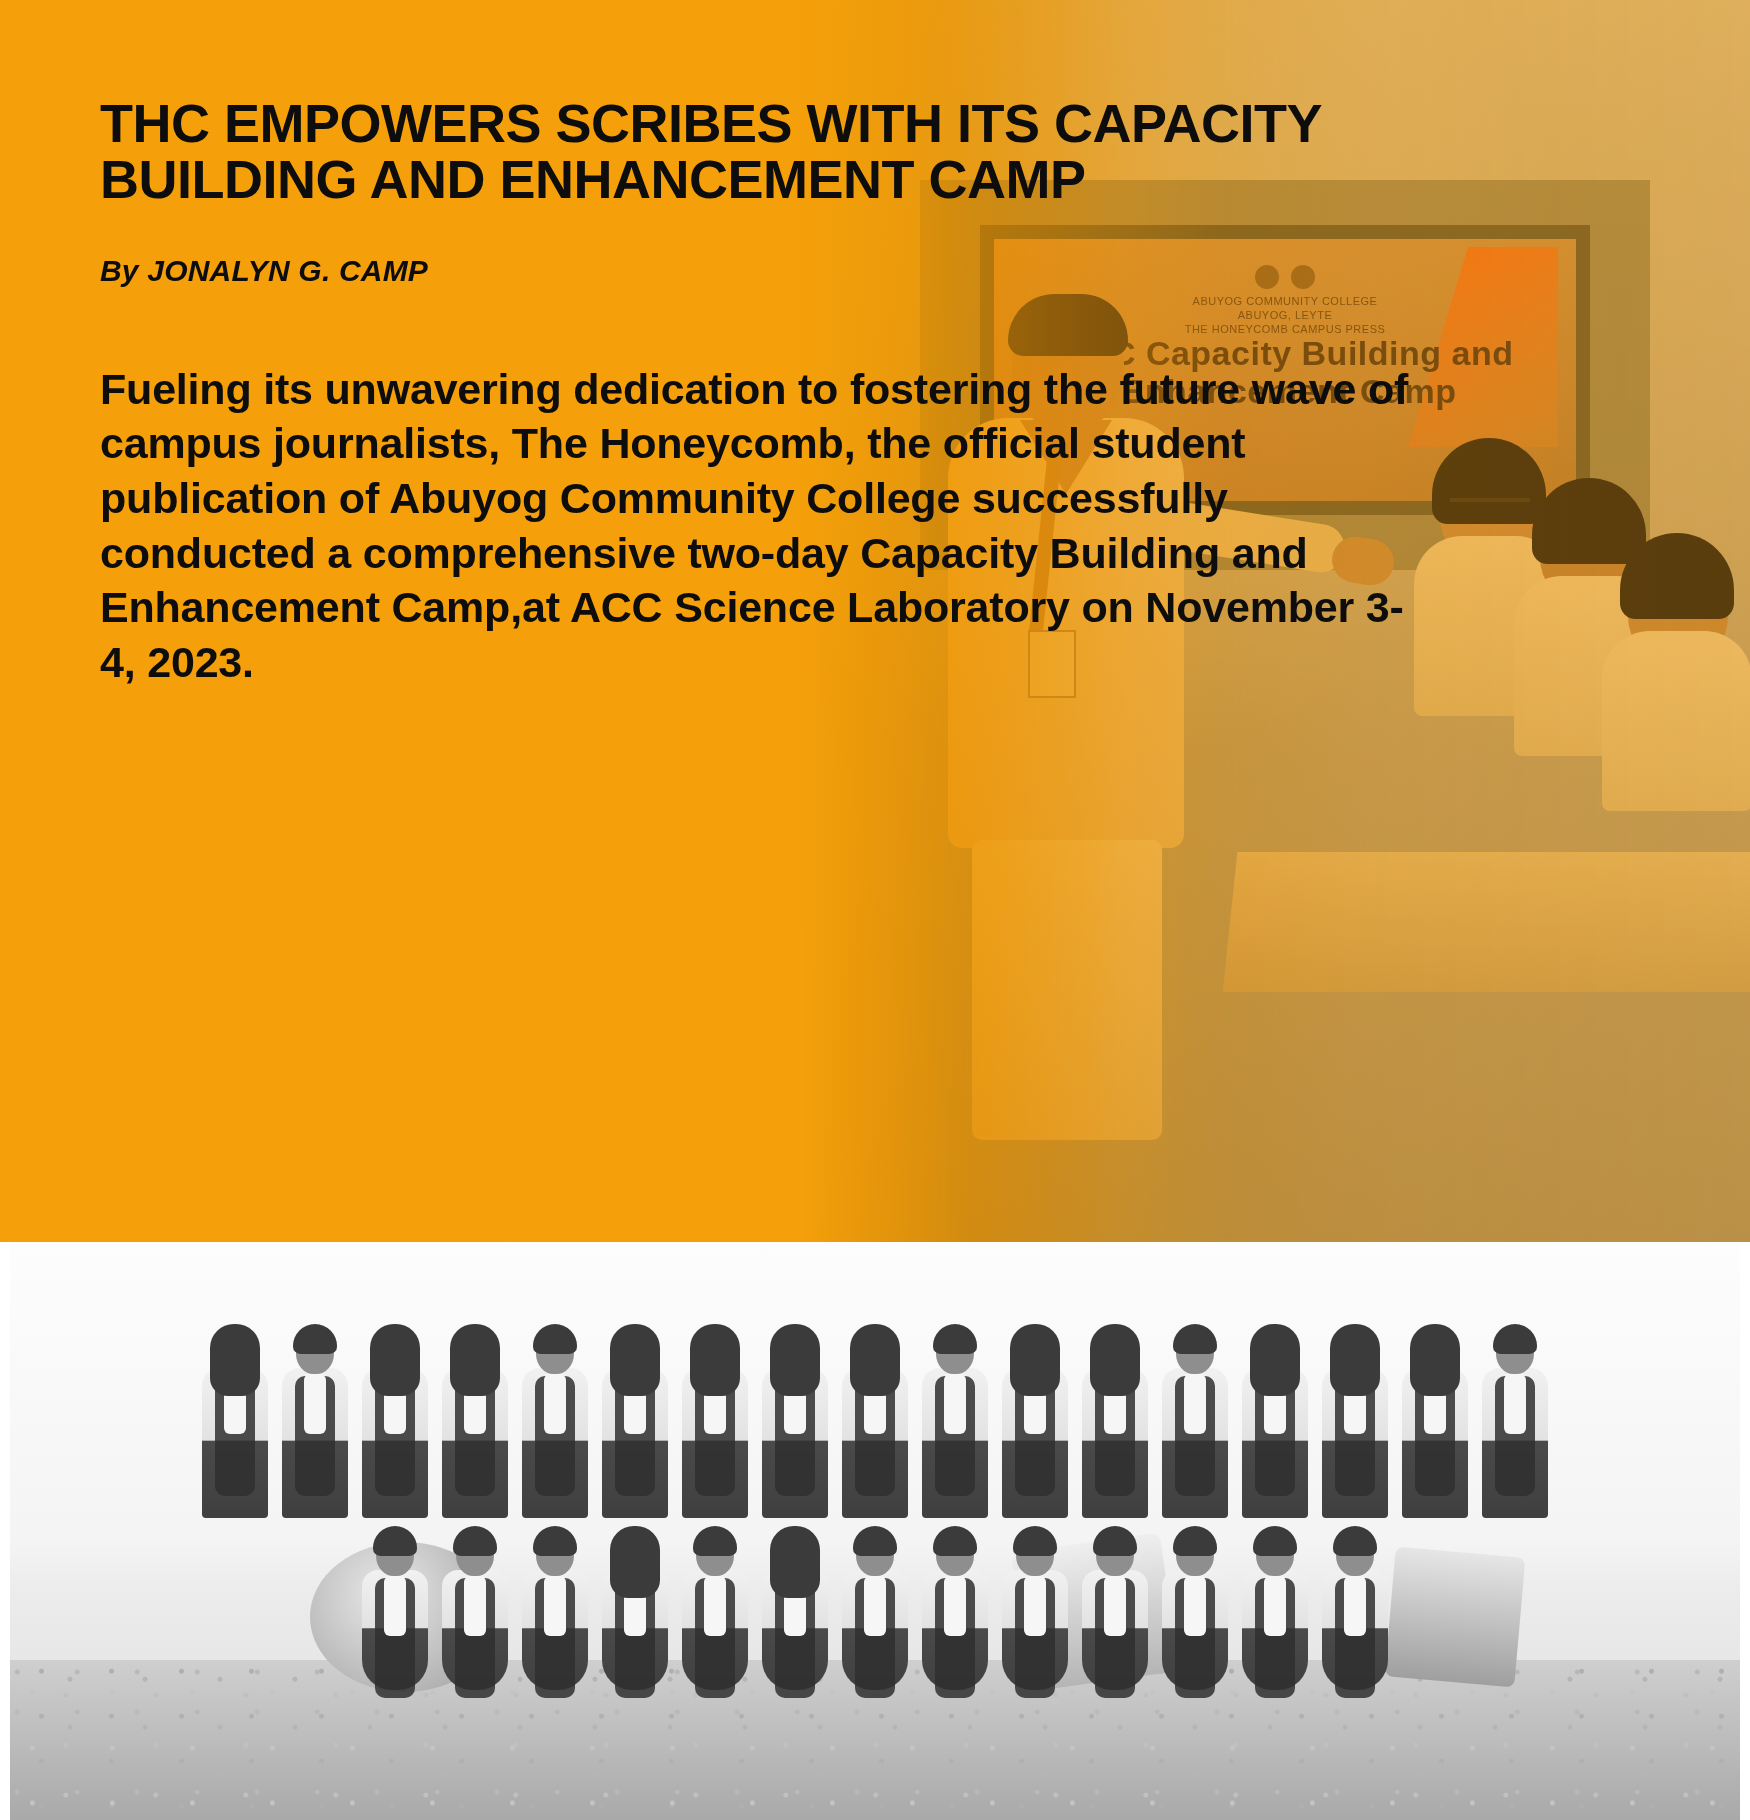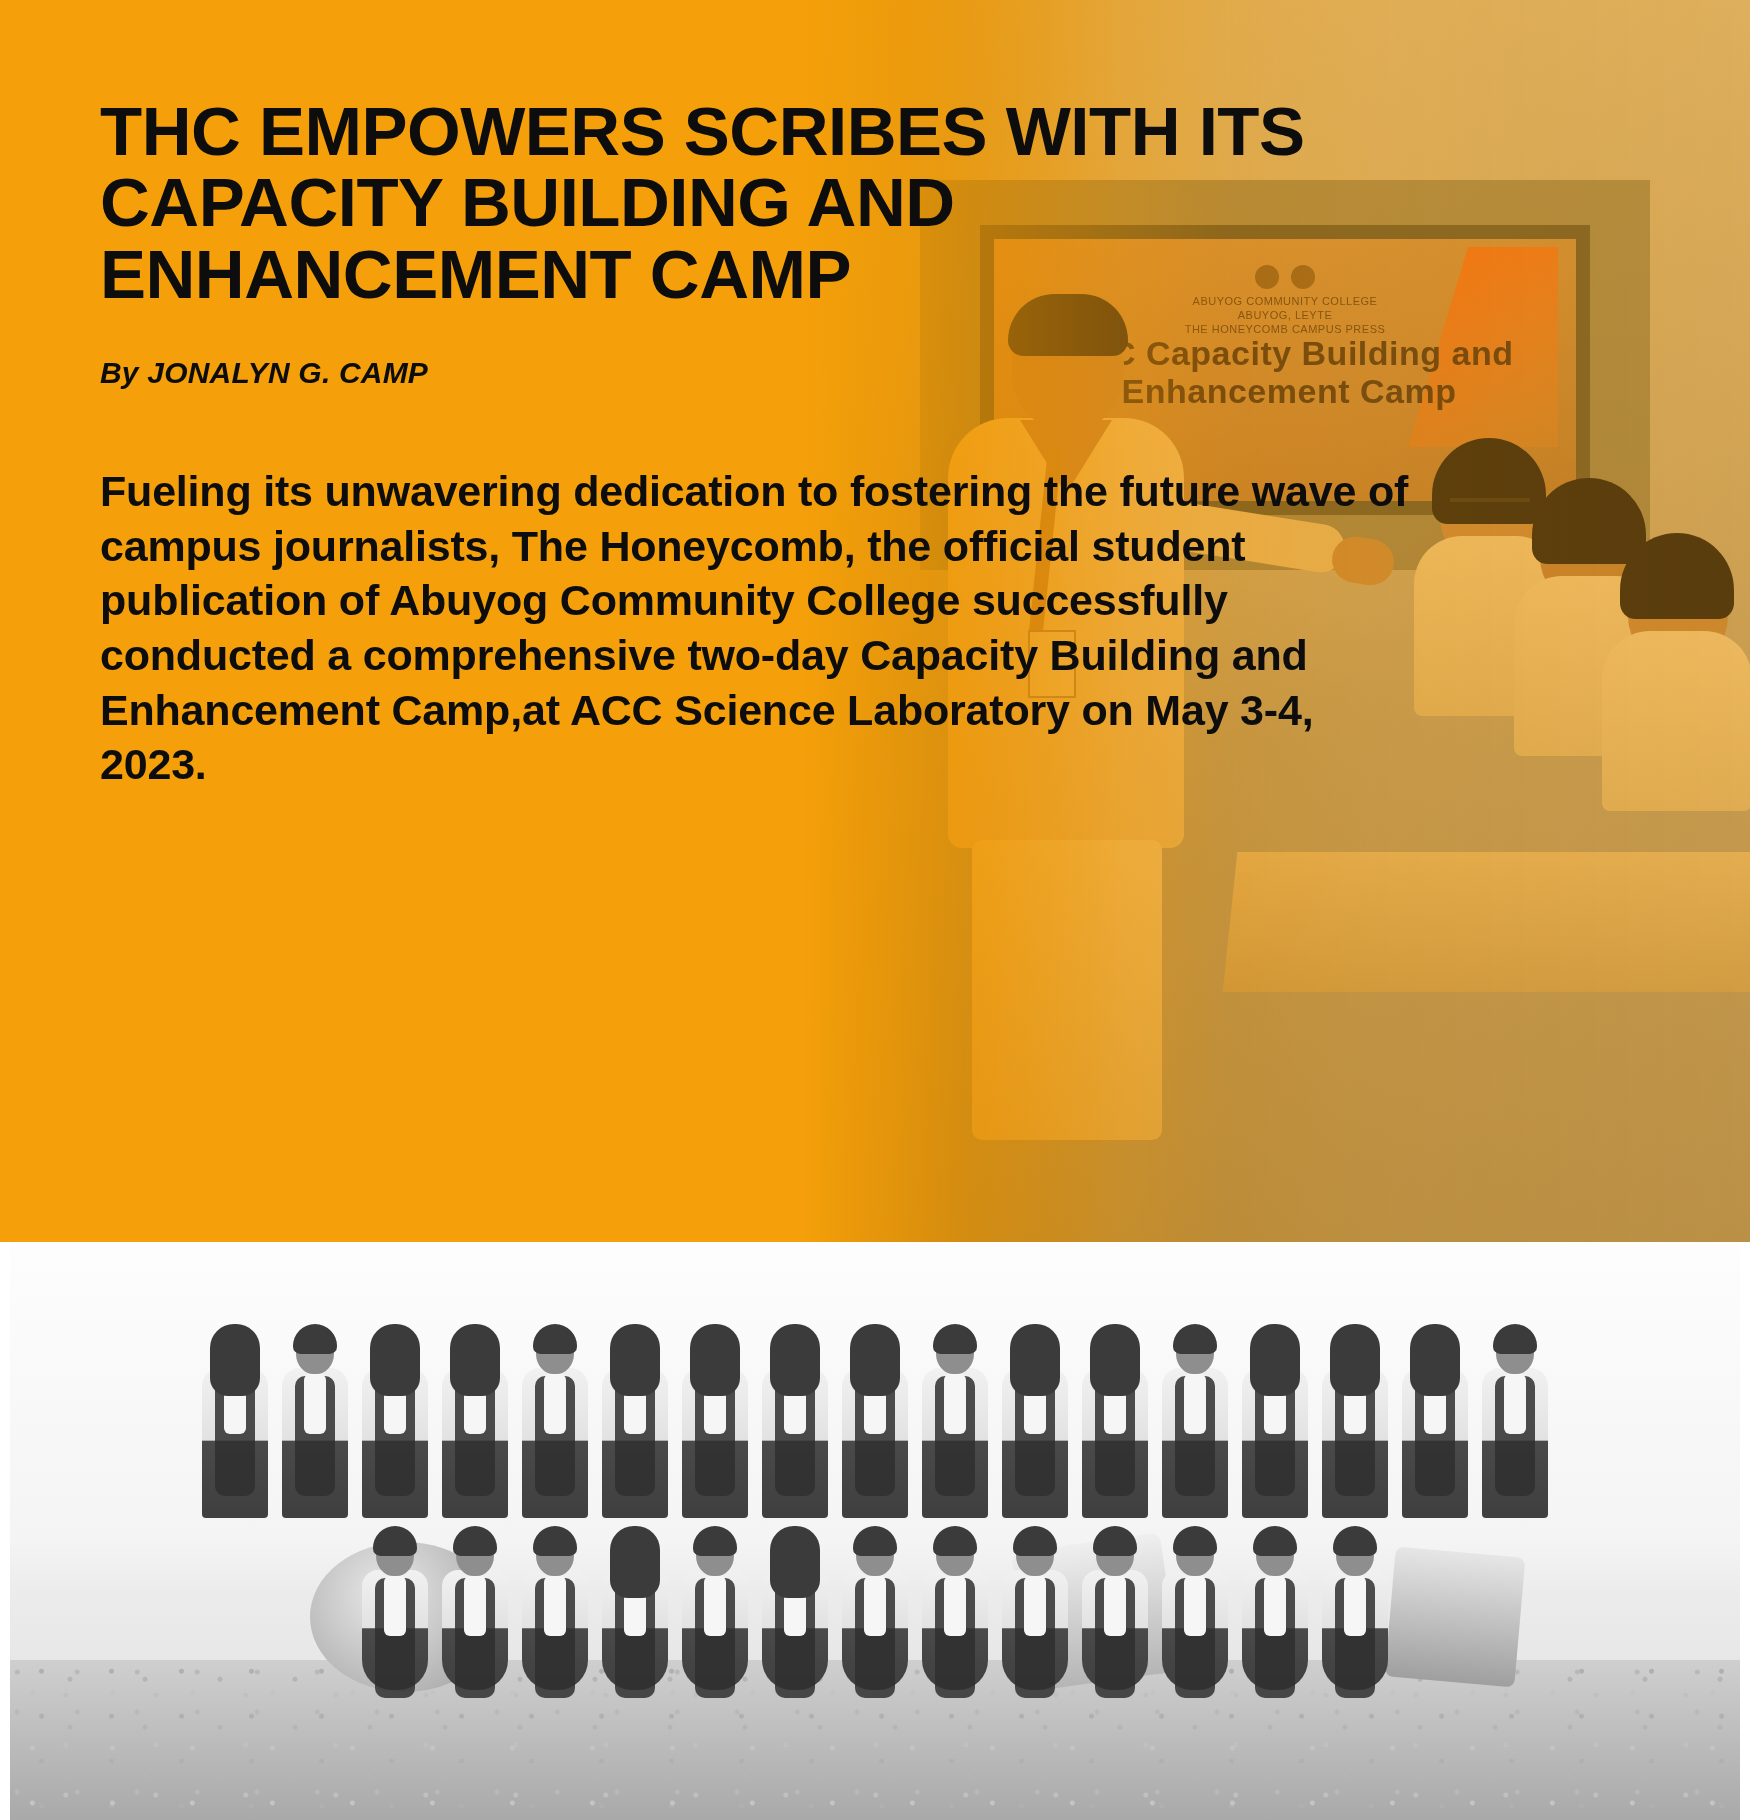--- a/index.html
+++ b/index.html
@@ -237,7 +237,7 @@
   .headline {
     color: #0d0d0d;
     font-weight: bold;
-    font-size: 69px;
+    font-size: 54px;
     line-height: 1.035;
     letter-spacing: -0.5px;
     margin: 0;

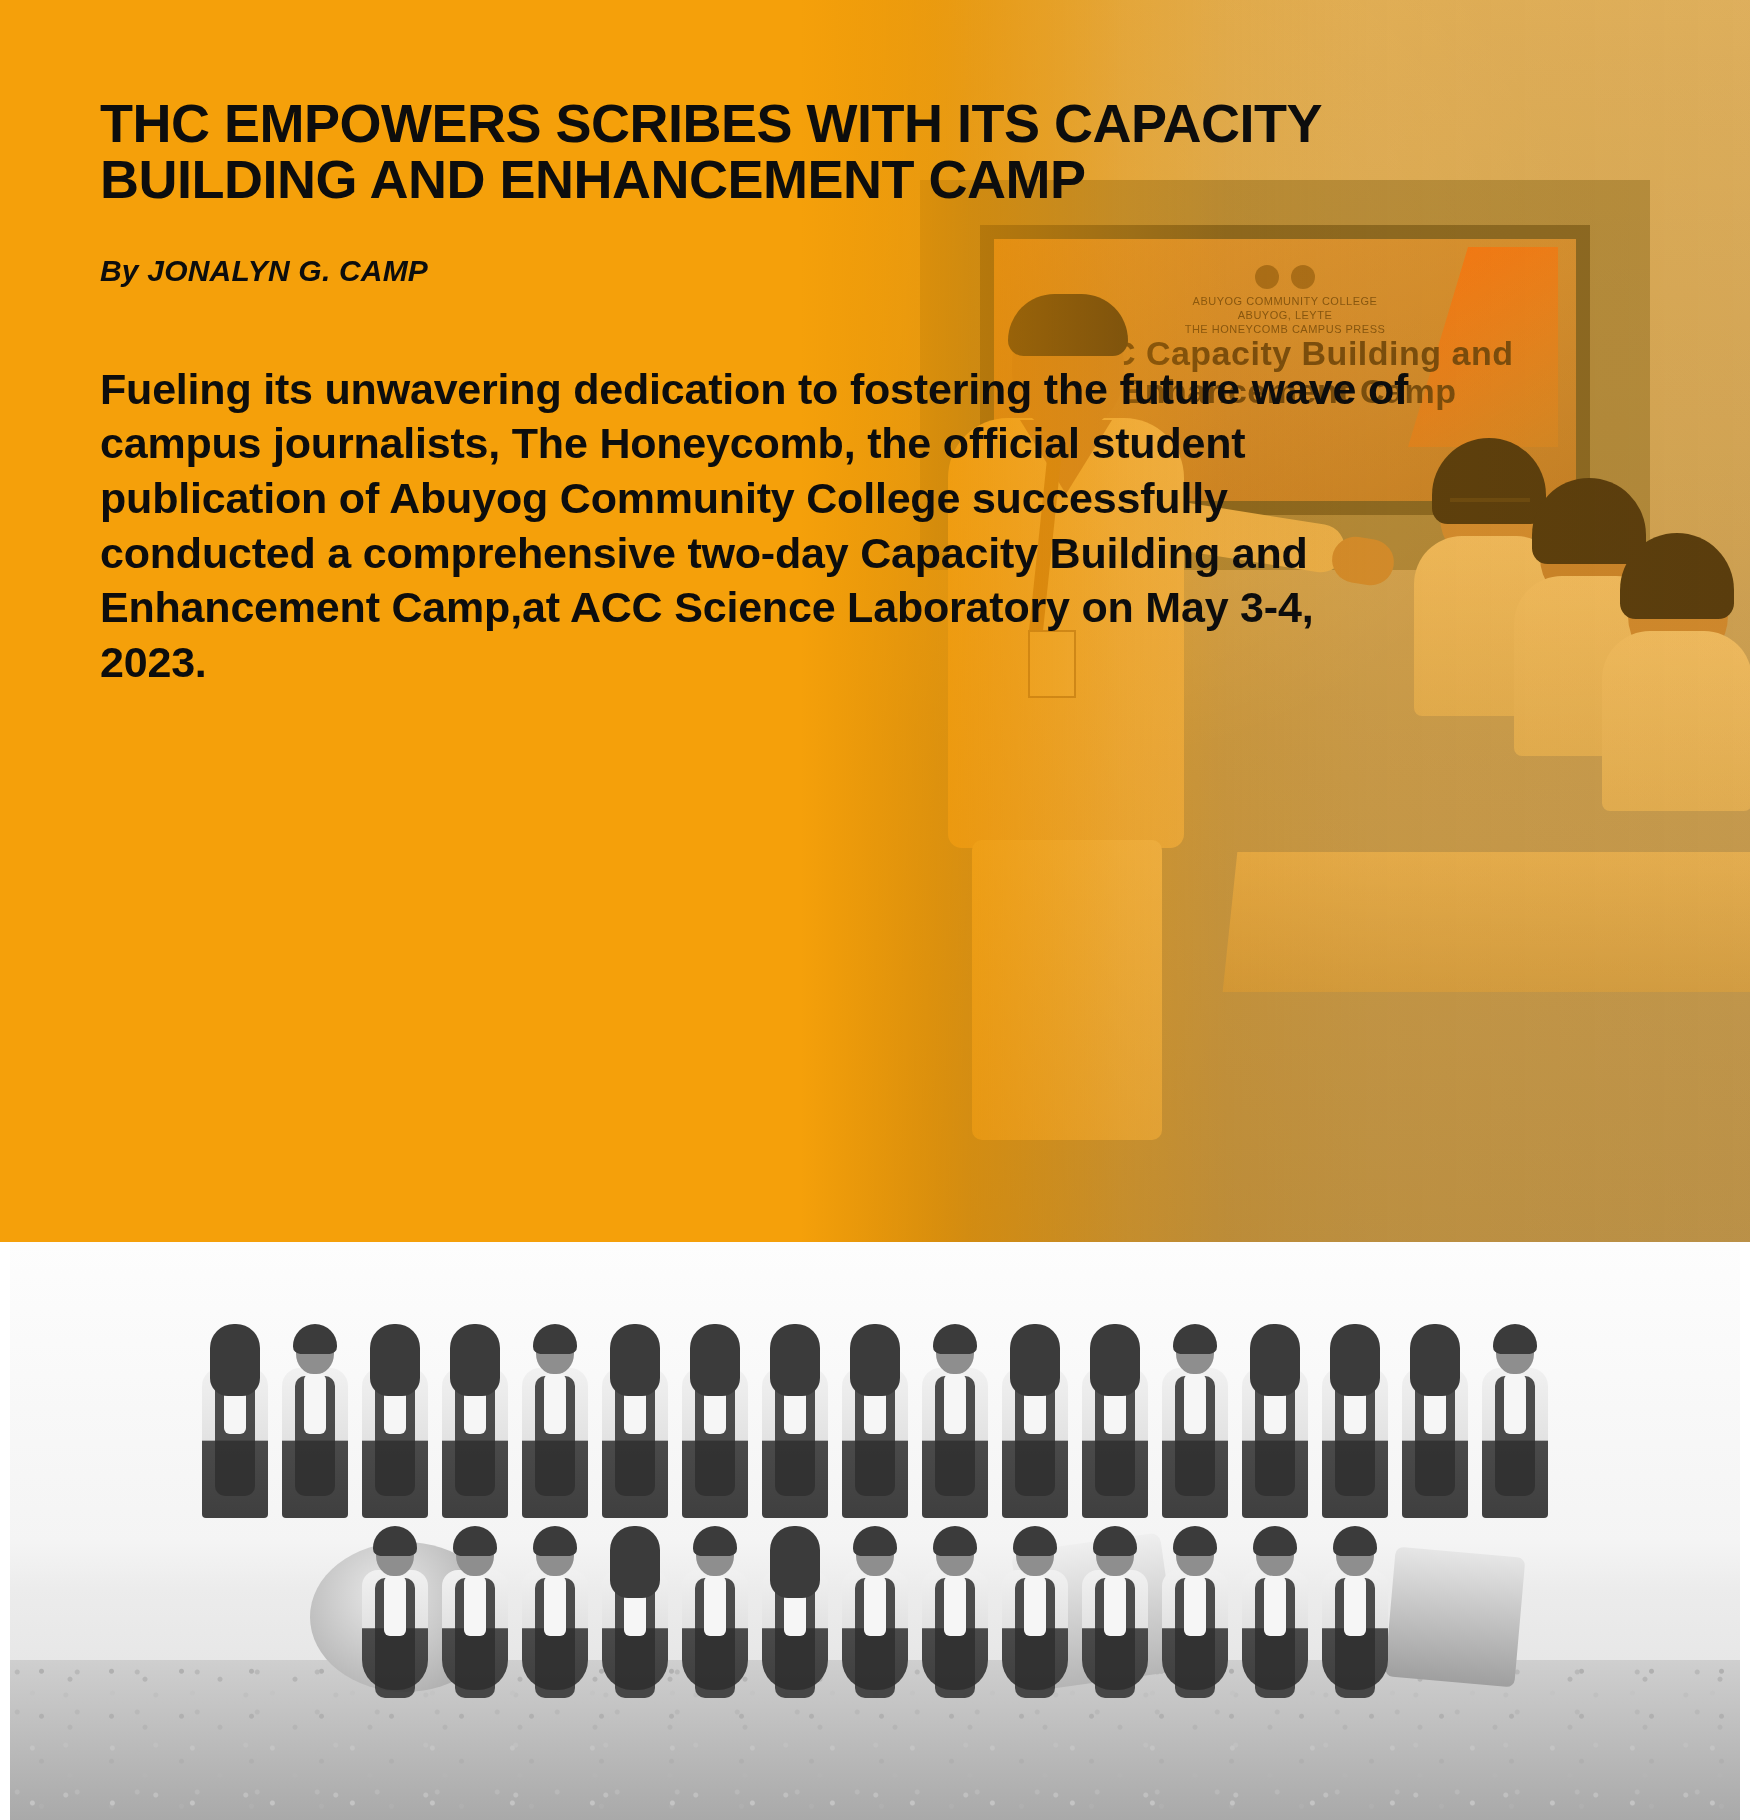--- a/index.html
+++ b/index.html
@@ -446,7 +446,7 @@
     <div class="text-layer">
       <h1 class="headline">THC EMPOWERS SCRIBES WITH ITS CAPACITY BUILDING AND ENHANCEMENT CAMP</h1>
       <div class="byline">By JONALYN G. CAMP</div>
-      <p class="lede">Fueling its unwavering dedication to fostering the future wave of campus journalists, The Honeycomb, the official student publication of Abuyog Community College successfully conducted a comprehensive two-day Capacity Building and Enhancement Camp,at ACC Science Laboratory on May 3-4, 2023.</p>
+      <p class="lede">Fueling its unwavering dedication to fostering the future wave of campus journalists, The Honeycomb, the official student publication of Abuyog Community College successfully conducted a comprehensive two-day Capacity Building and Enhancement Camp,at ACC Science Laboratory on November 3-4, 2023.</p>
     </div>
   </div>
 

